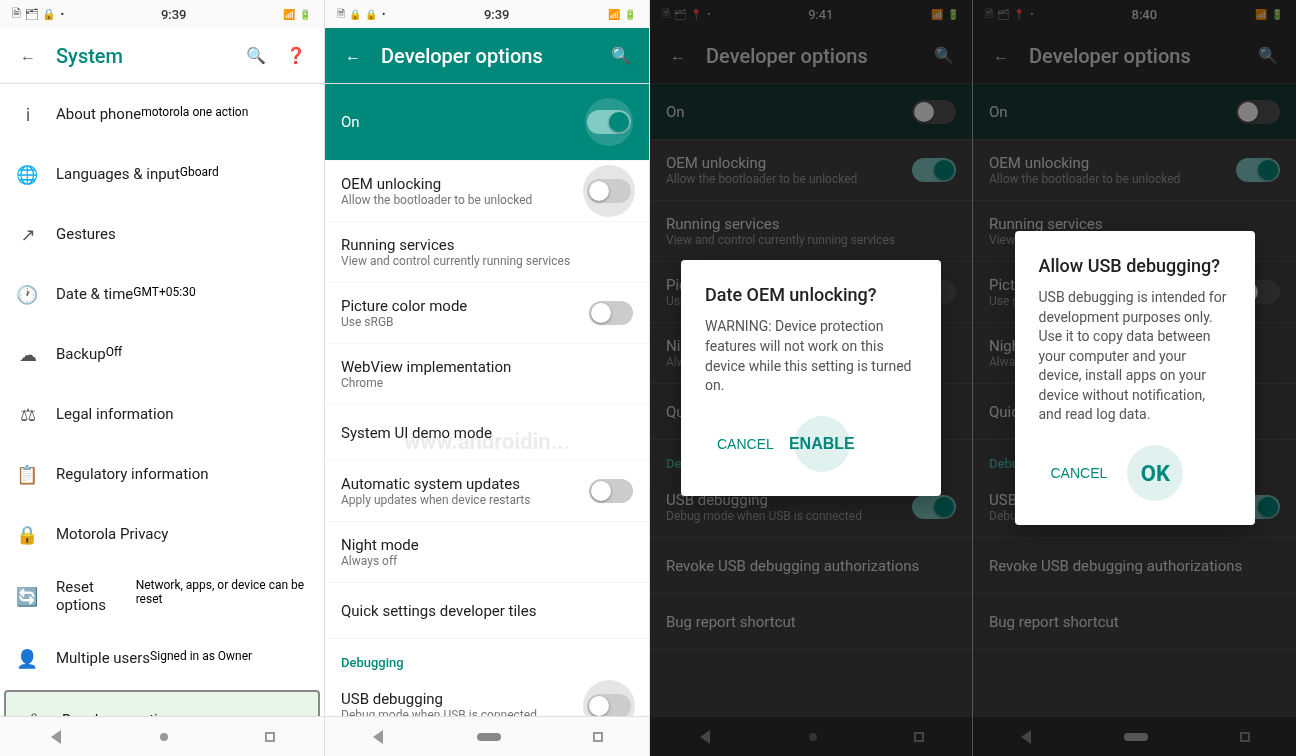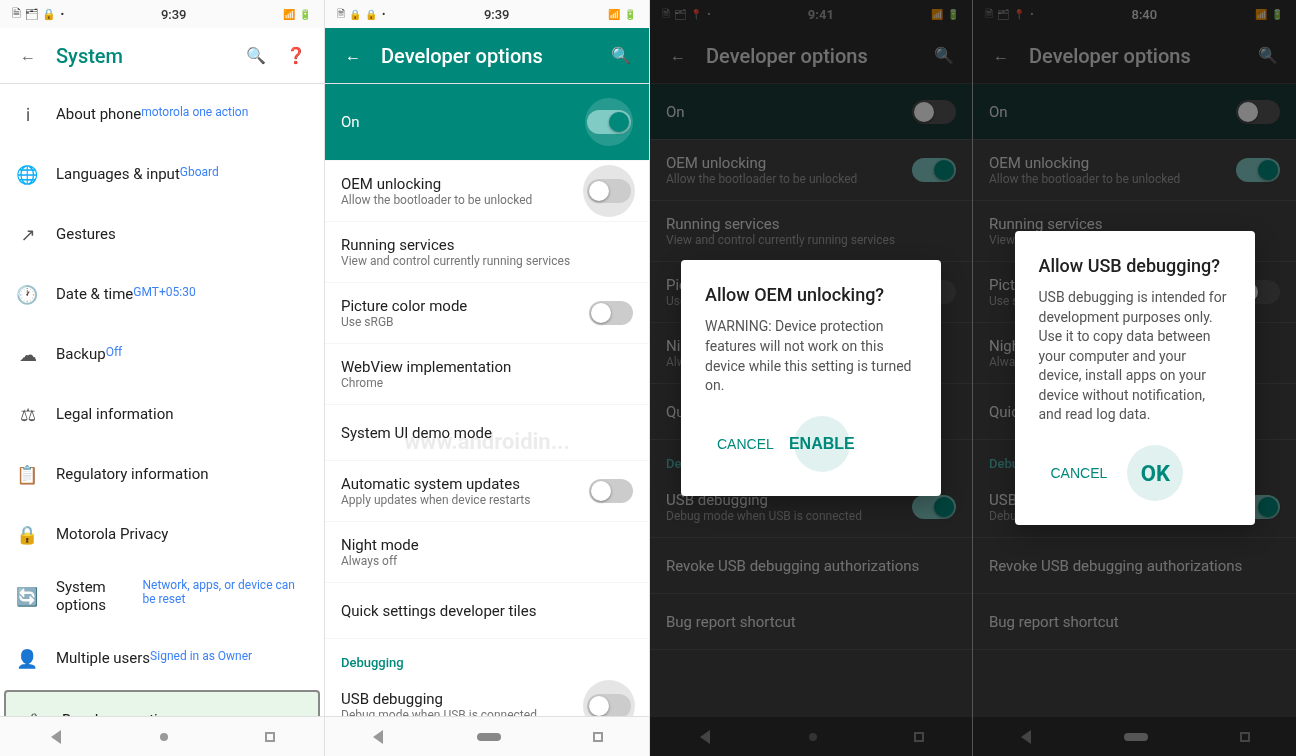--- a/index.html
+++ b/index.html
@@ -348,7 +348,7 @@
         <span style="font-size:10px">📍</span>
         <span>•</span>
     </span>
-    <span style="font-size:13px;font-weight:700;color:#a3a3a3">9:41</span>
+    <span style="font-size:13px;font-weight:400;color:#e5e5e5">9:41</span>
     <span class="status-icons" style="color:#aaa">
       <span>📶</span>
         <span>🔋</span>

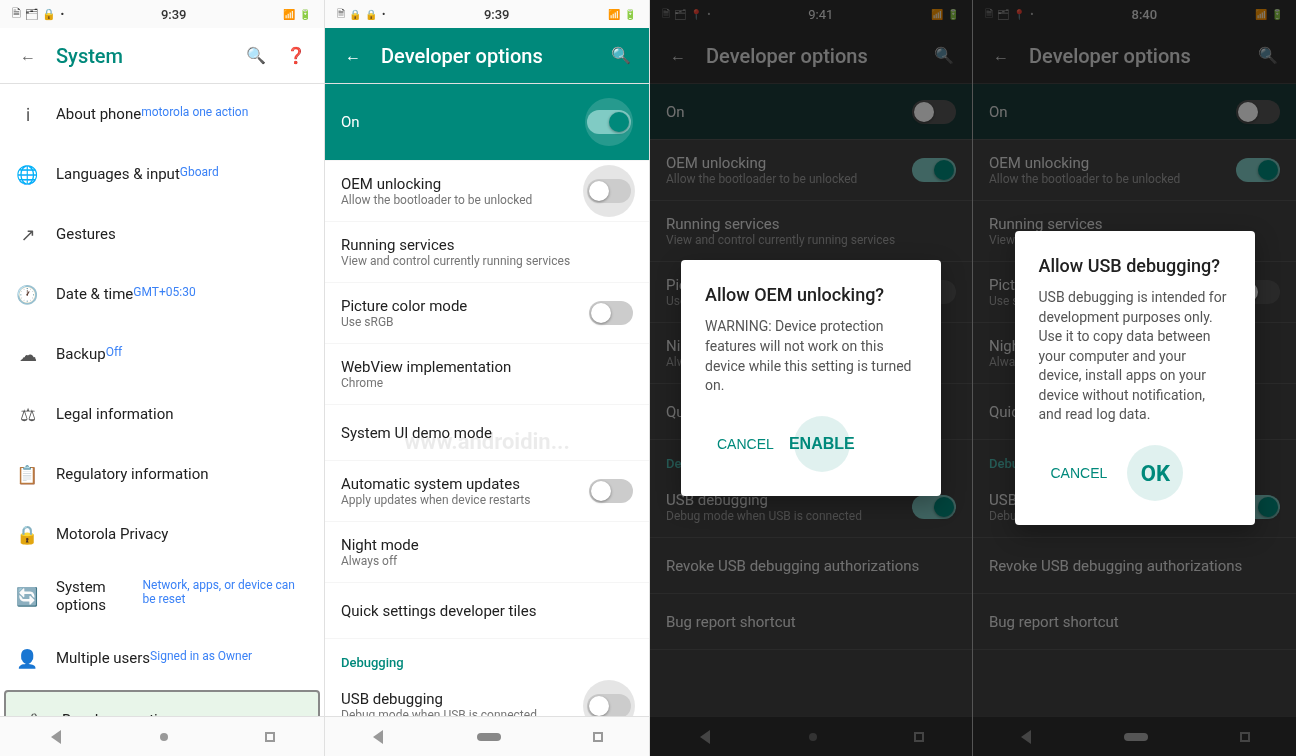--- a/index.html
+++ b/index.html
@@ -36,7 +36,7 @@
     .sidebar-icon { width: 24px; height: 24px; display: flex; align-items: center; justify-content: center; color: #555; font-size: 18px; flex-shrink: 0; }
     .sidebar-text { display: flex; flex-direction: row; }
     .sidebar-label { font-size: 15px; color: #212121; }
-    .sidebar-sub { font-size: 12px; color: #3b82f6; }
+    .sidebar-sub { font-size: 12px; color: #000000; }
 
     
     .dev-list { flex: 1; overflow-y: auto; }

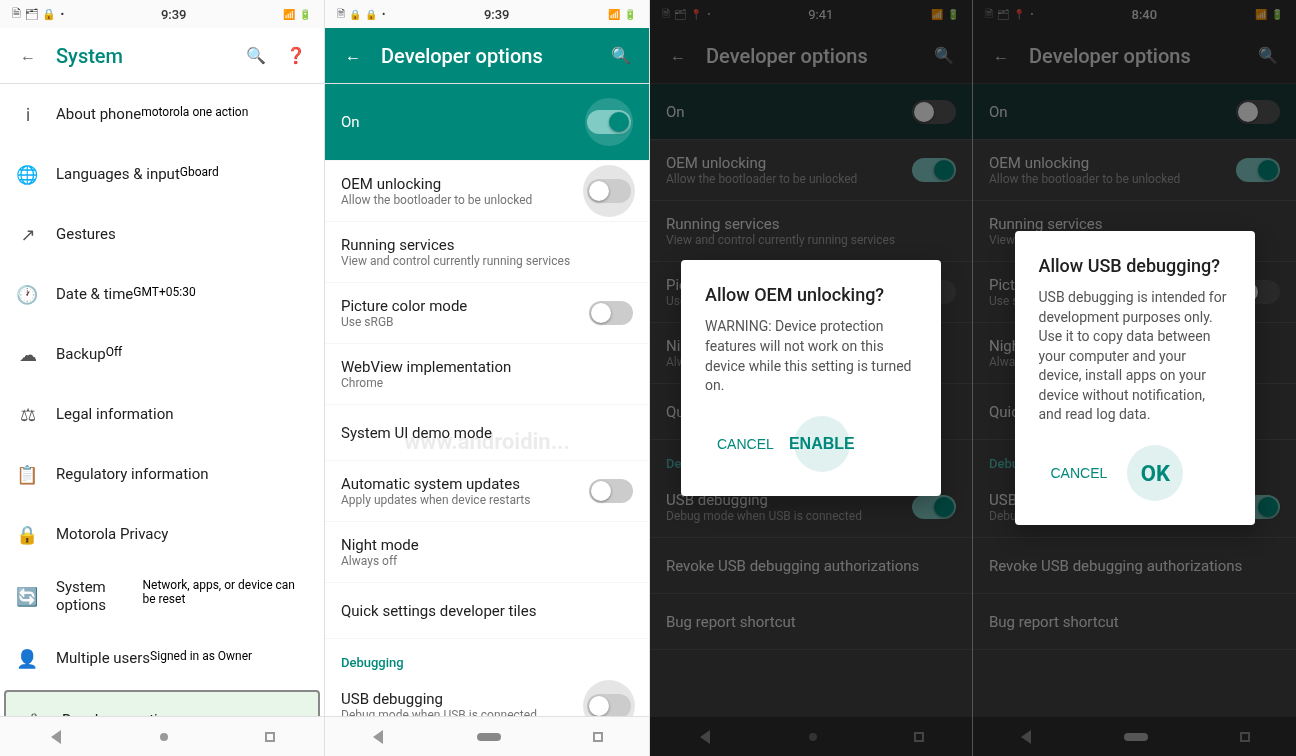--- a/index.html
+++ b/index.html
@@ -438,7 +438,7 @@
 
   <div class="dialog-overlay">
     <div class="dialog">
-      <div class="dialog-title">Allow OEM unlocking?</div>
+      <div class="dialog-title">Date OEM unlocking?</div>
       <div class="dialog-body">WARNING: Device protection features will not work on this device while this setting is turned on.</div>
       <div class="dialog-buttons">
         <button class="dialog-btn">Cancel</button>

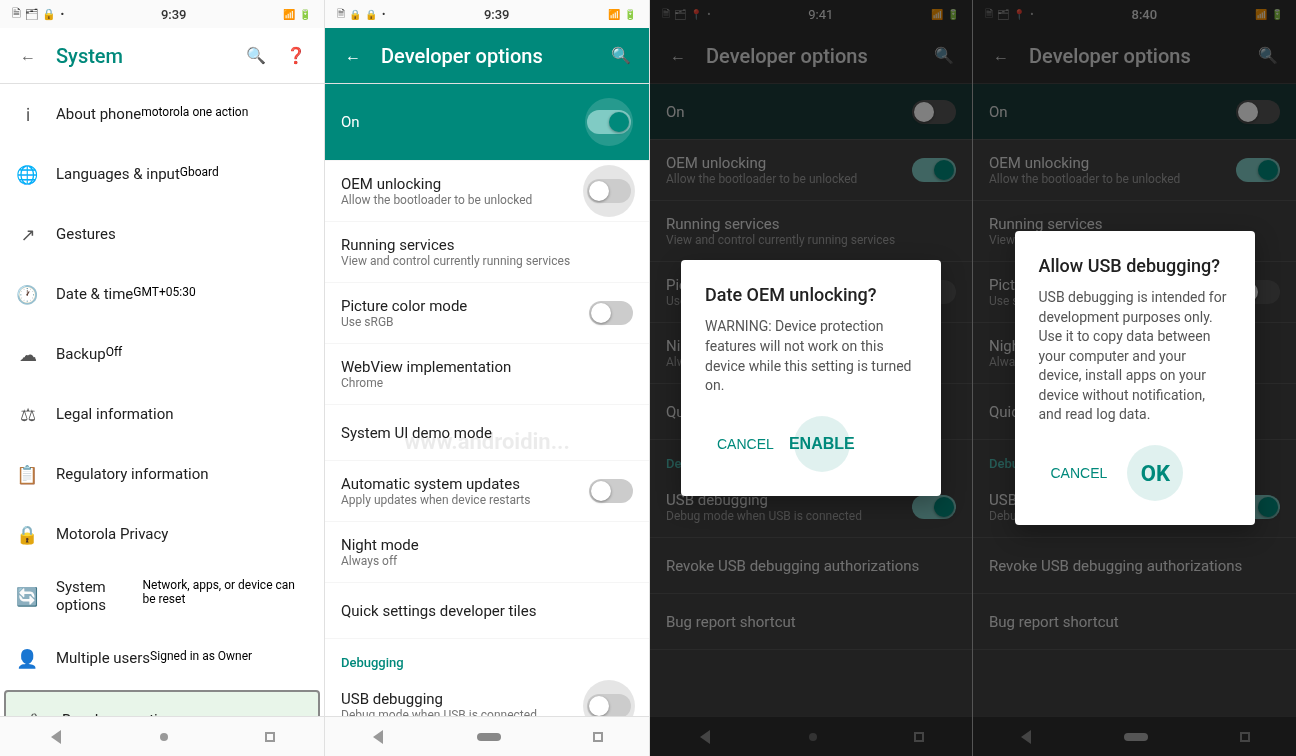--- a/index.html
+++ b/index.html
@@ -174,7 +174,7 @@
     <div class="sidebar-item">
       <div class="sidebar-icon">🔄</div>
       <div class="sidebar-text">
-        <span class="sidebar-label">System options</span>
+        <span class="sidebar-label">Reset options</span>
         <span class="sidebar-sub">Network, apps, or device can be reset</span>
       </div>
     </div>

